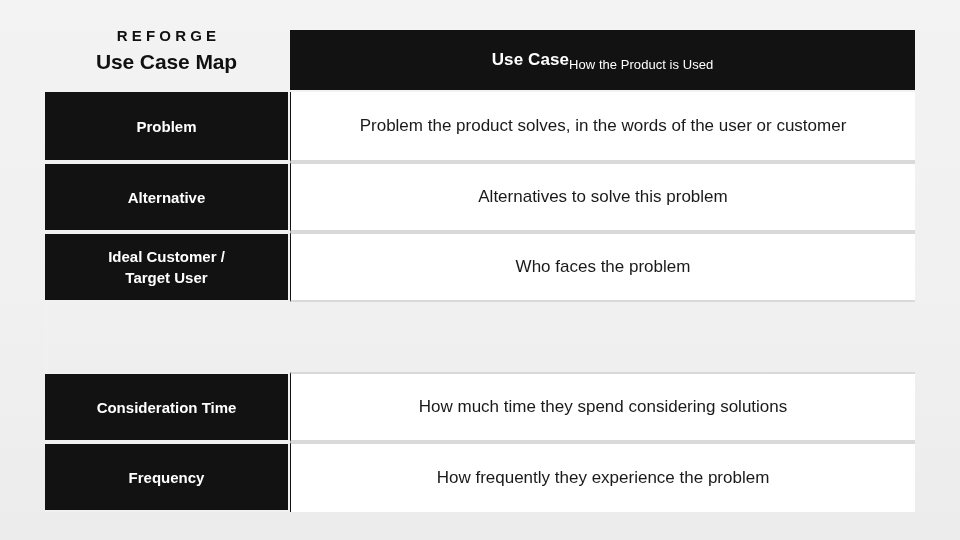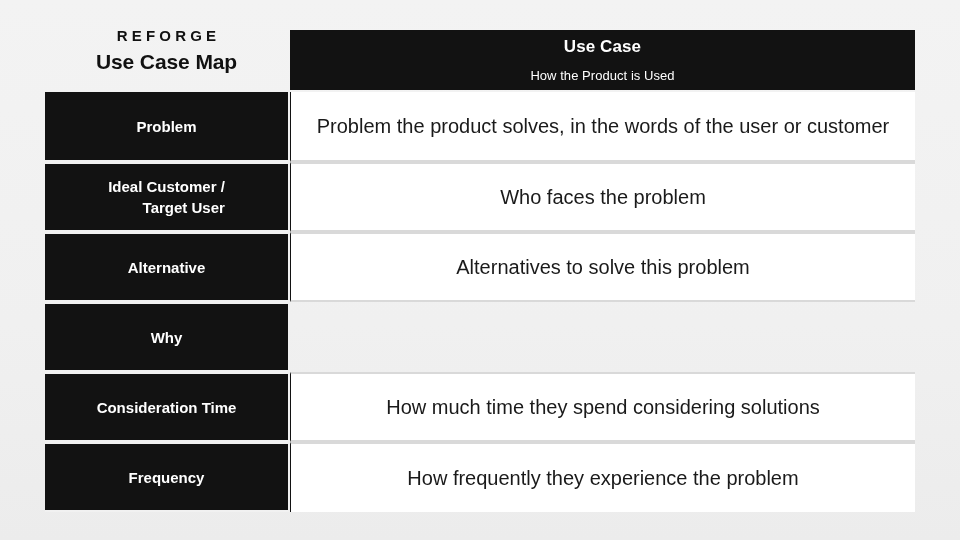--- a/index.html
+++ b/index.html
@@ -56,7 +56,6 @@
     background: #121212;
     box-sizing: border-box;
     display: flex;
-    flex-direction: column;
     align-items: center;
     justify-content: center;
     color: #ffffff;

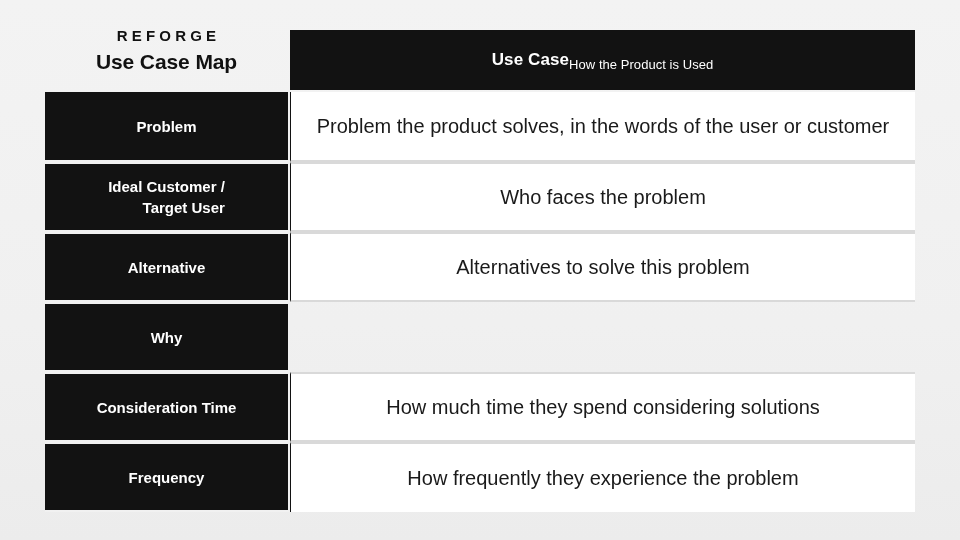--- a/index.html
+++ b/index.html
@@ -98,7 +98,7 @@
     display: flex;
     align-items: center;
     justify-content: center;
-    text-align: right;
+    text-align: center;
     font-size: 15px;
     font-weight: bold;
     line-height: 21px;

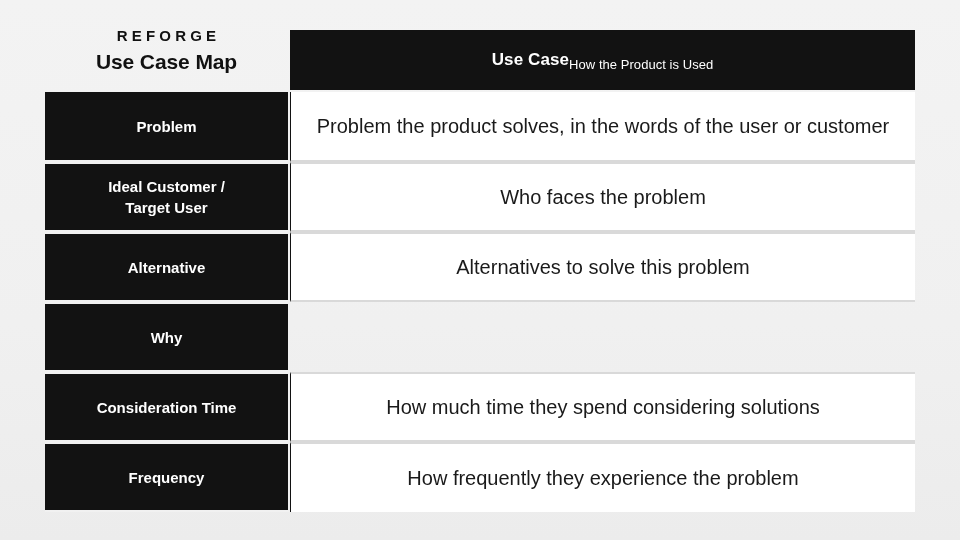--- a/index.html
+++ b/index.html
@@ -122,7 +122,7 @@
     align-items: center;
     justify-content: center;
     text-align: center;
-    font-size: 20px;
+    font-size: 17px;
     font-weight: normal;
     line-height: 20px;
     box-sizing: border-box;

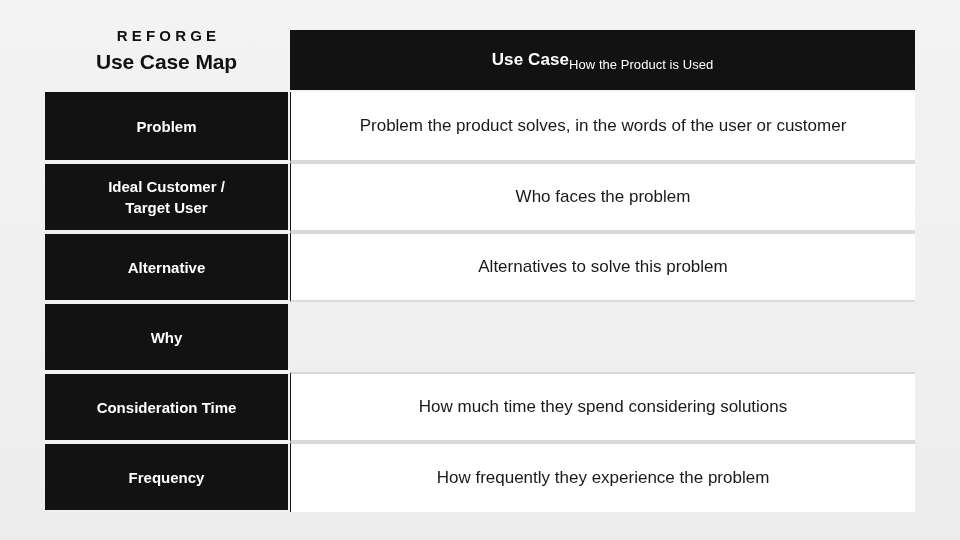--- a/index.html
+++ b/index.html
@@ -178,6 +178,12 @@
     </div>
 
     <div class="row">
+      <div class="row-label">Alternative</div>
+      <div class="row-gap"></div>
+      <div class="row-value">Alternatives to solve this problem</div>
+    </div>
+
+    <div class="row">
       <div class="row-label">
         <span>
           <span>Ideal Customer /</span><br>
@@ -189,12 +195,6 @@
     </div>
 
     <div class="row">
-      <div class="row-label">Alternative</div>
-      <div class="row-gap"></div>
-      <div class="row-value">Alternatives to solve this problem</div>
-    </div>
-
-    <div class="row">
       <div class="row-label">Why</div>
       <div class="row-gap"></div>
     </div>

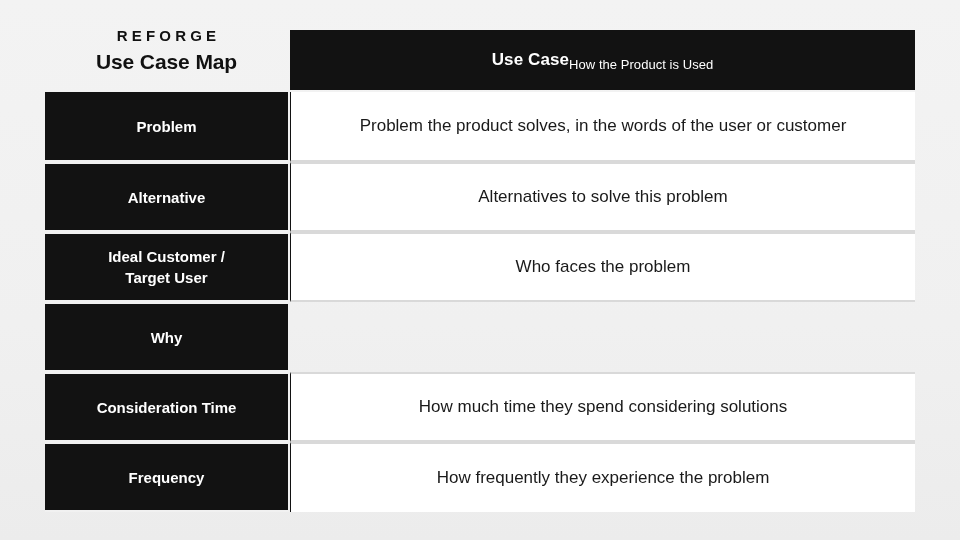--- a/index.html
+++ b/index.html
@@ -195,7 +195,6 @@
     </div>
 
     <div class="row">
-      <div class="row-label">Why</div>
       <div class="row-gap"></div>
     </div>
 

